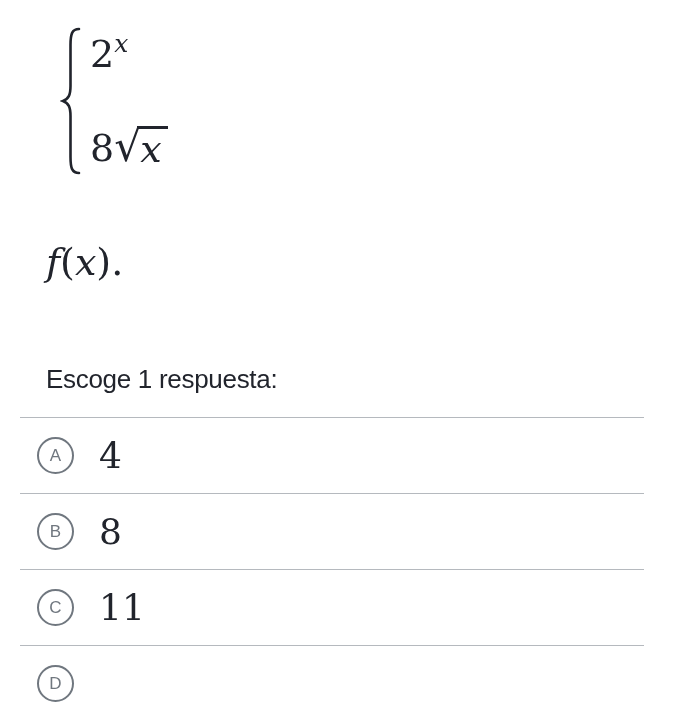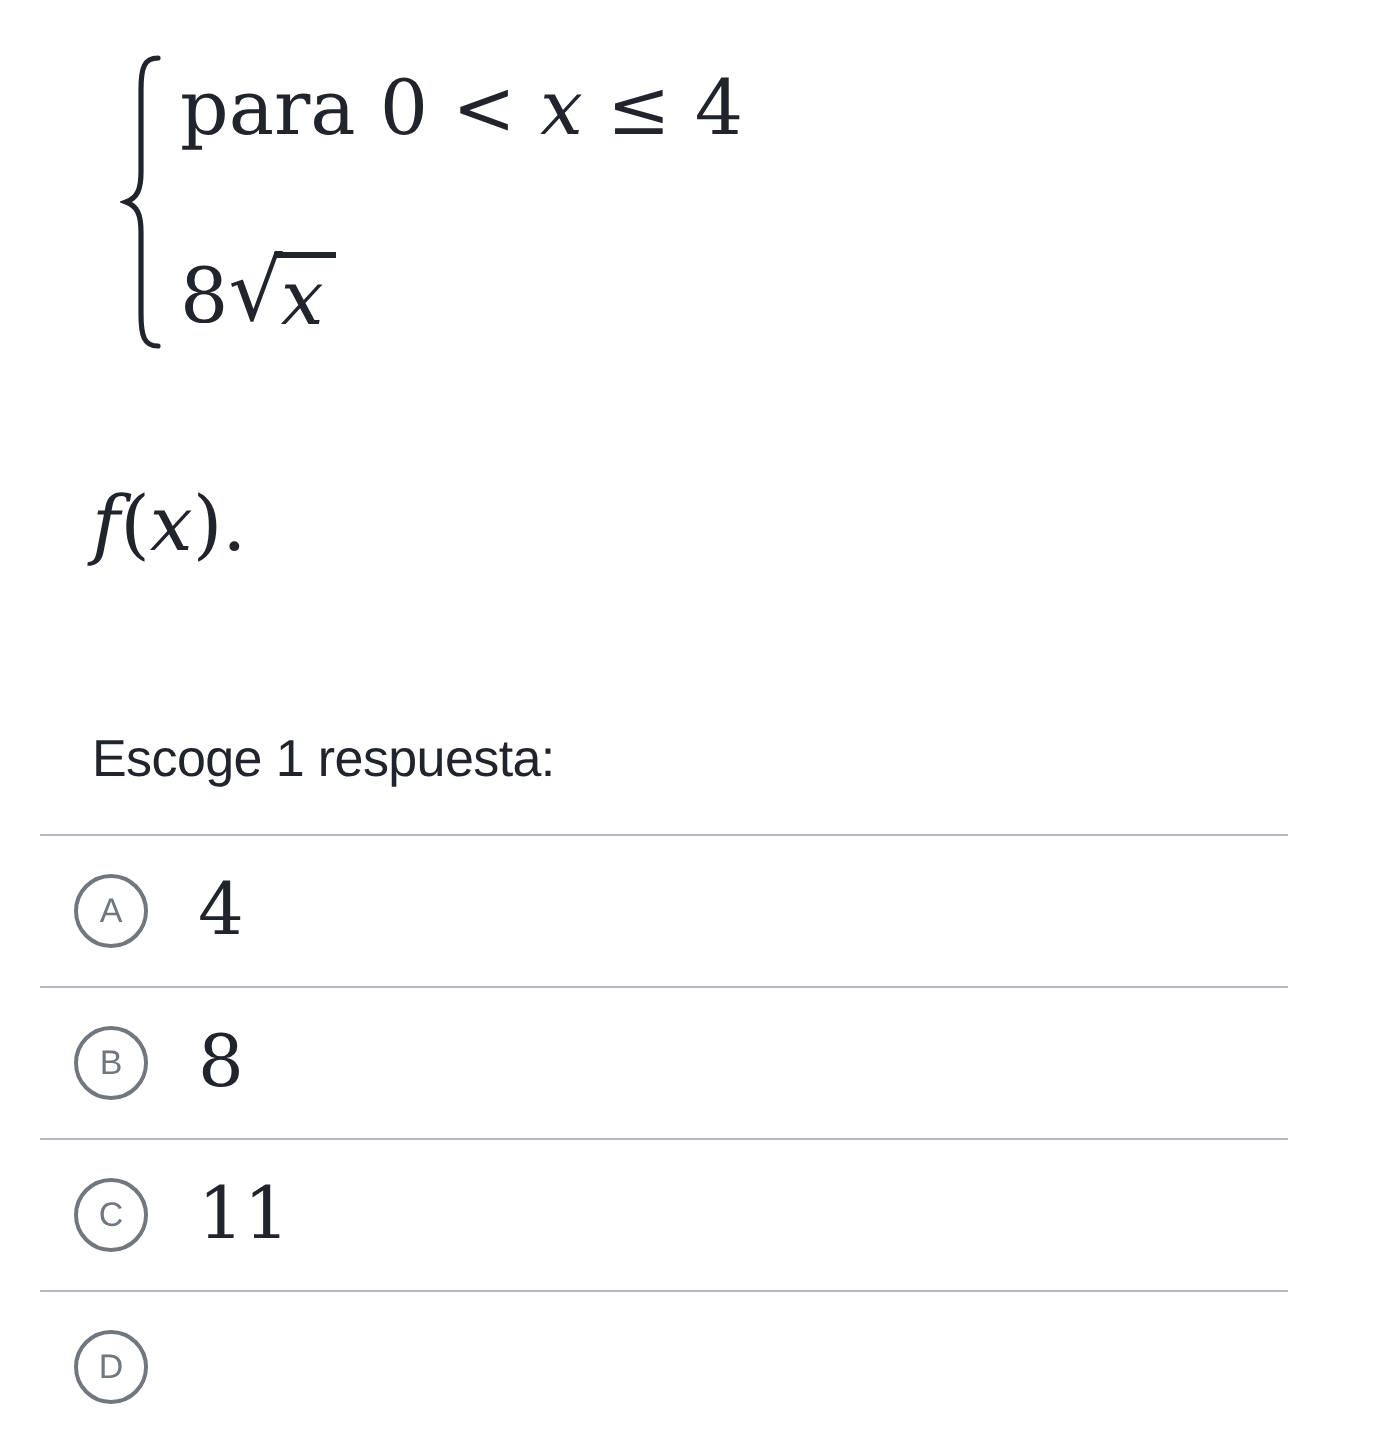--- a/index.html
+++ b/index.html
@@ -86,6 +86,7 @@
   </svg>
   <div class="cases">
     <div class="case-row">
+      <span class="case-expr"><span>2</span><span class="sup">x</span></span>
       <span class="case-cond"><span class="cond-word">para</span><span>0 &lt; </span><span class="it">x</span><span> ≤ 4</span></span>
     </div>
     <div class="case-row">

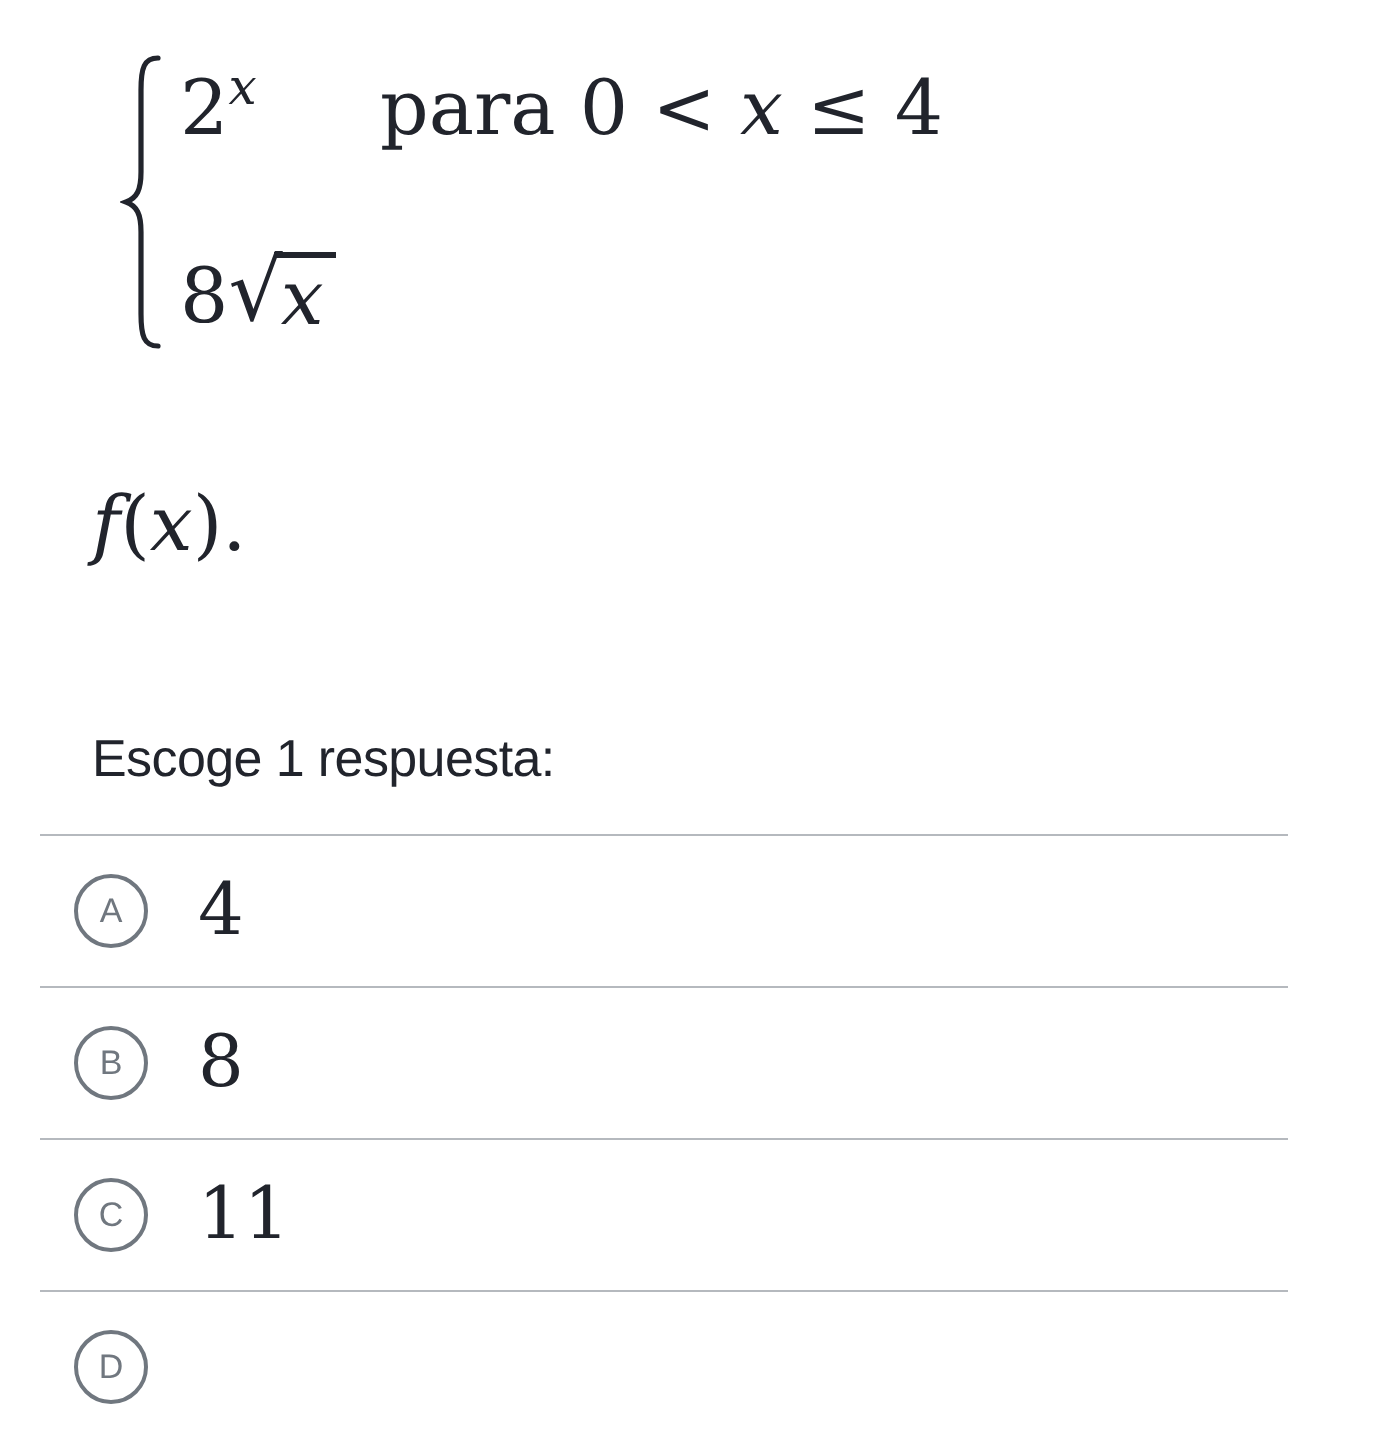--- a/index.html
+++ b/index.html
@@ -87,7 +87,6 @@
   <div class="cases">
     <div class="case-row">
       <span class="case-expr"><span>2</span><span class="sup">x</span></span>
-      <span class="case-cond"><span class="cond-word">para</span><span>0 &lt; </span><span class="it">x</span><span> ≤ 4</span></span>
     </div>
     <div class="case-row">
       <span class="case-expr"><span class="rad">

